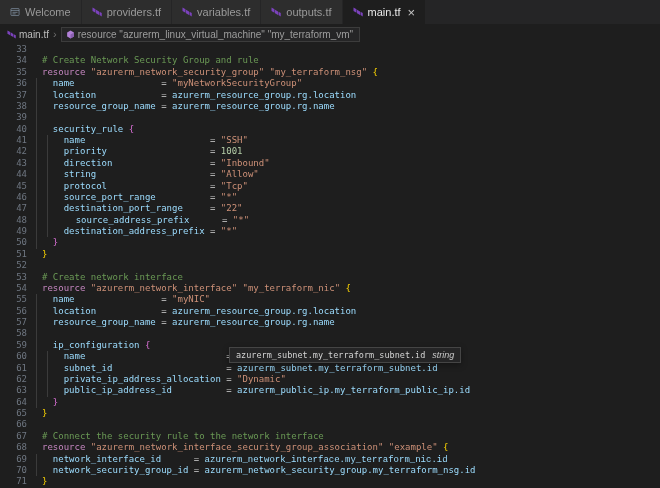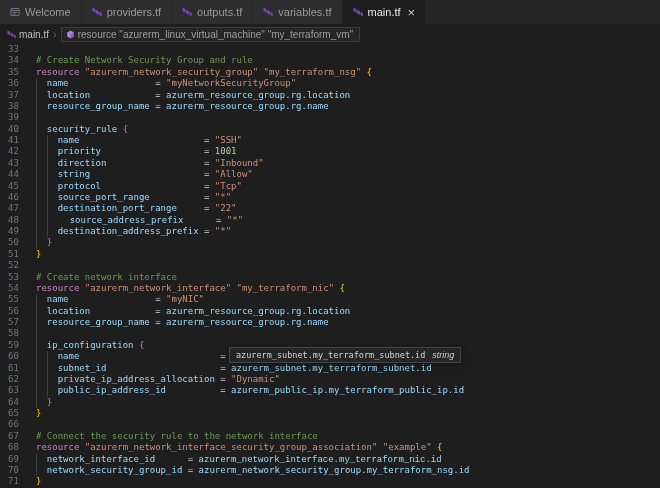--- a/index.html
+++ b/index.html
@@ -81,7 +81,7 @@
         </svg>
       </span>
 
-      <span class="tlabel">outputs.tf</span>
+      <span class="tlabel">variables.tf</span>
 
     </div>
     <div class="tab">
@@ -95,7 +95,7 @@
         </svg>
       </span>
 
-      <span class="tlabel">variables.tf</span>
+      <span class="tlabel">outputs.tf</span>
 
     </div>
     <div class="tab active">

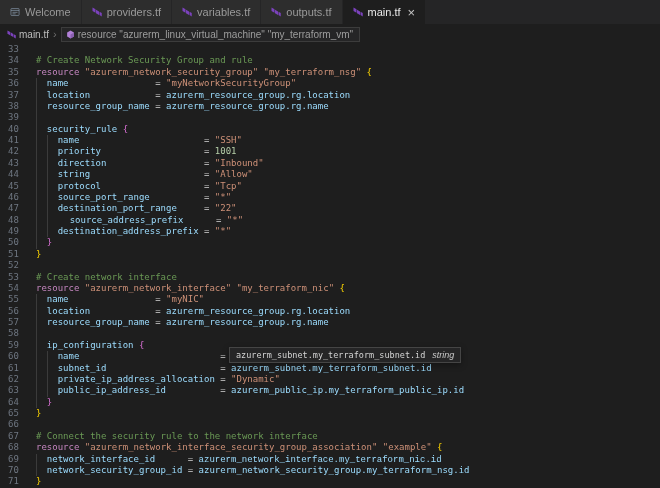--- a/index.html
+++ b/index.html
@@ -27,7 +27,7 @@
   .editor{position:absolute;left:0;top:44px;width:660px;height:444px;overflow:hidden;
           font-family:"DejaVu Sans Mono",monospace}
   .line{position:relative;height:11.39px;line-height:11.39px;font-size:9px;white-space:pre;display:flex}
-  .ln{display:inline-block;width:27px;flex:0 0 27px;text-align:center;color:#6e7681}
+  .ln{display:inline-block;width:27px;flex:0 0 27px;text-align:right;color:#6e7681}
   .code{margin-left:9px}
   .guide{position:absolute;top:0;bottom:0;width:1px;background:#3b3b3b}
 

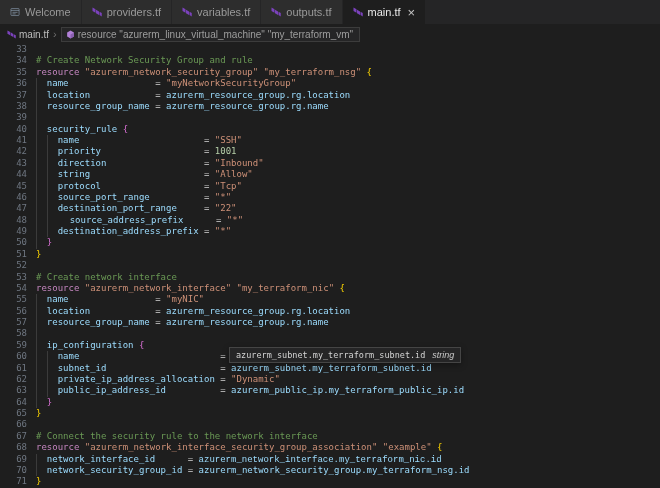--- a/index.html
+++ b/index.html
@@ -28,7 +28,7 @@
           font-family:"DejaVu Sans Mono",monospace}
   .line{position:relative;height:11.39px;line-height:11.39px;font-size:9px;white-space:pre;display:flex}
   .ln{display:inline-block;width:27px;flex:0 0 27px;text-align:right;color:#6e7681}
-  .code{margin-left:9px}
+  .code{margin-left:15px}
   .guide{position:absolute;top:0;bottom:0;width:1px;background:#3b3b3b}
 
   

